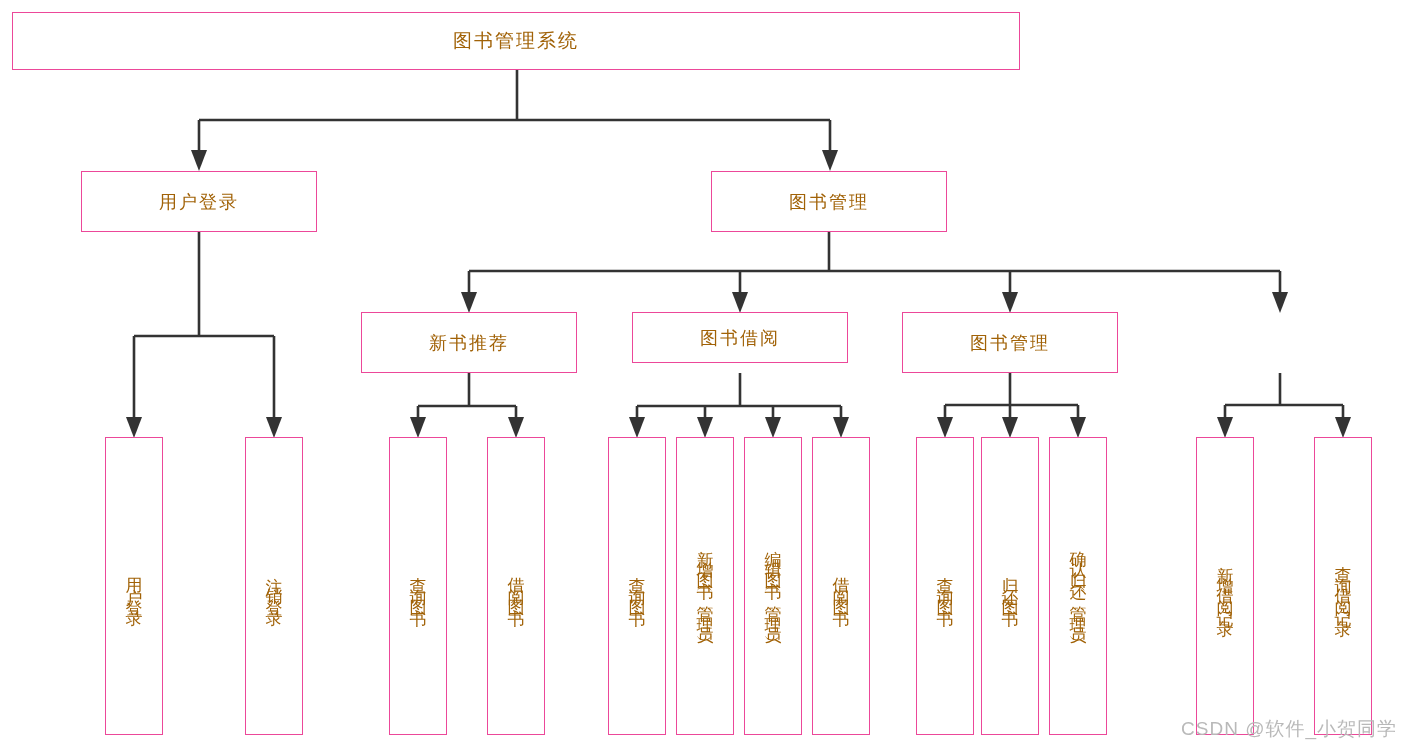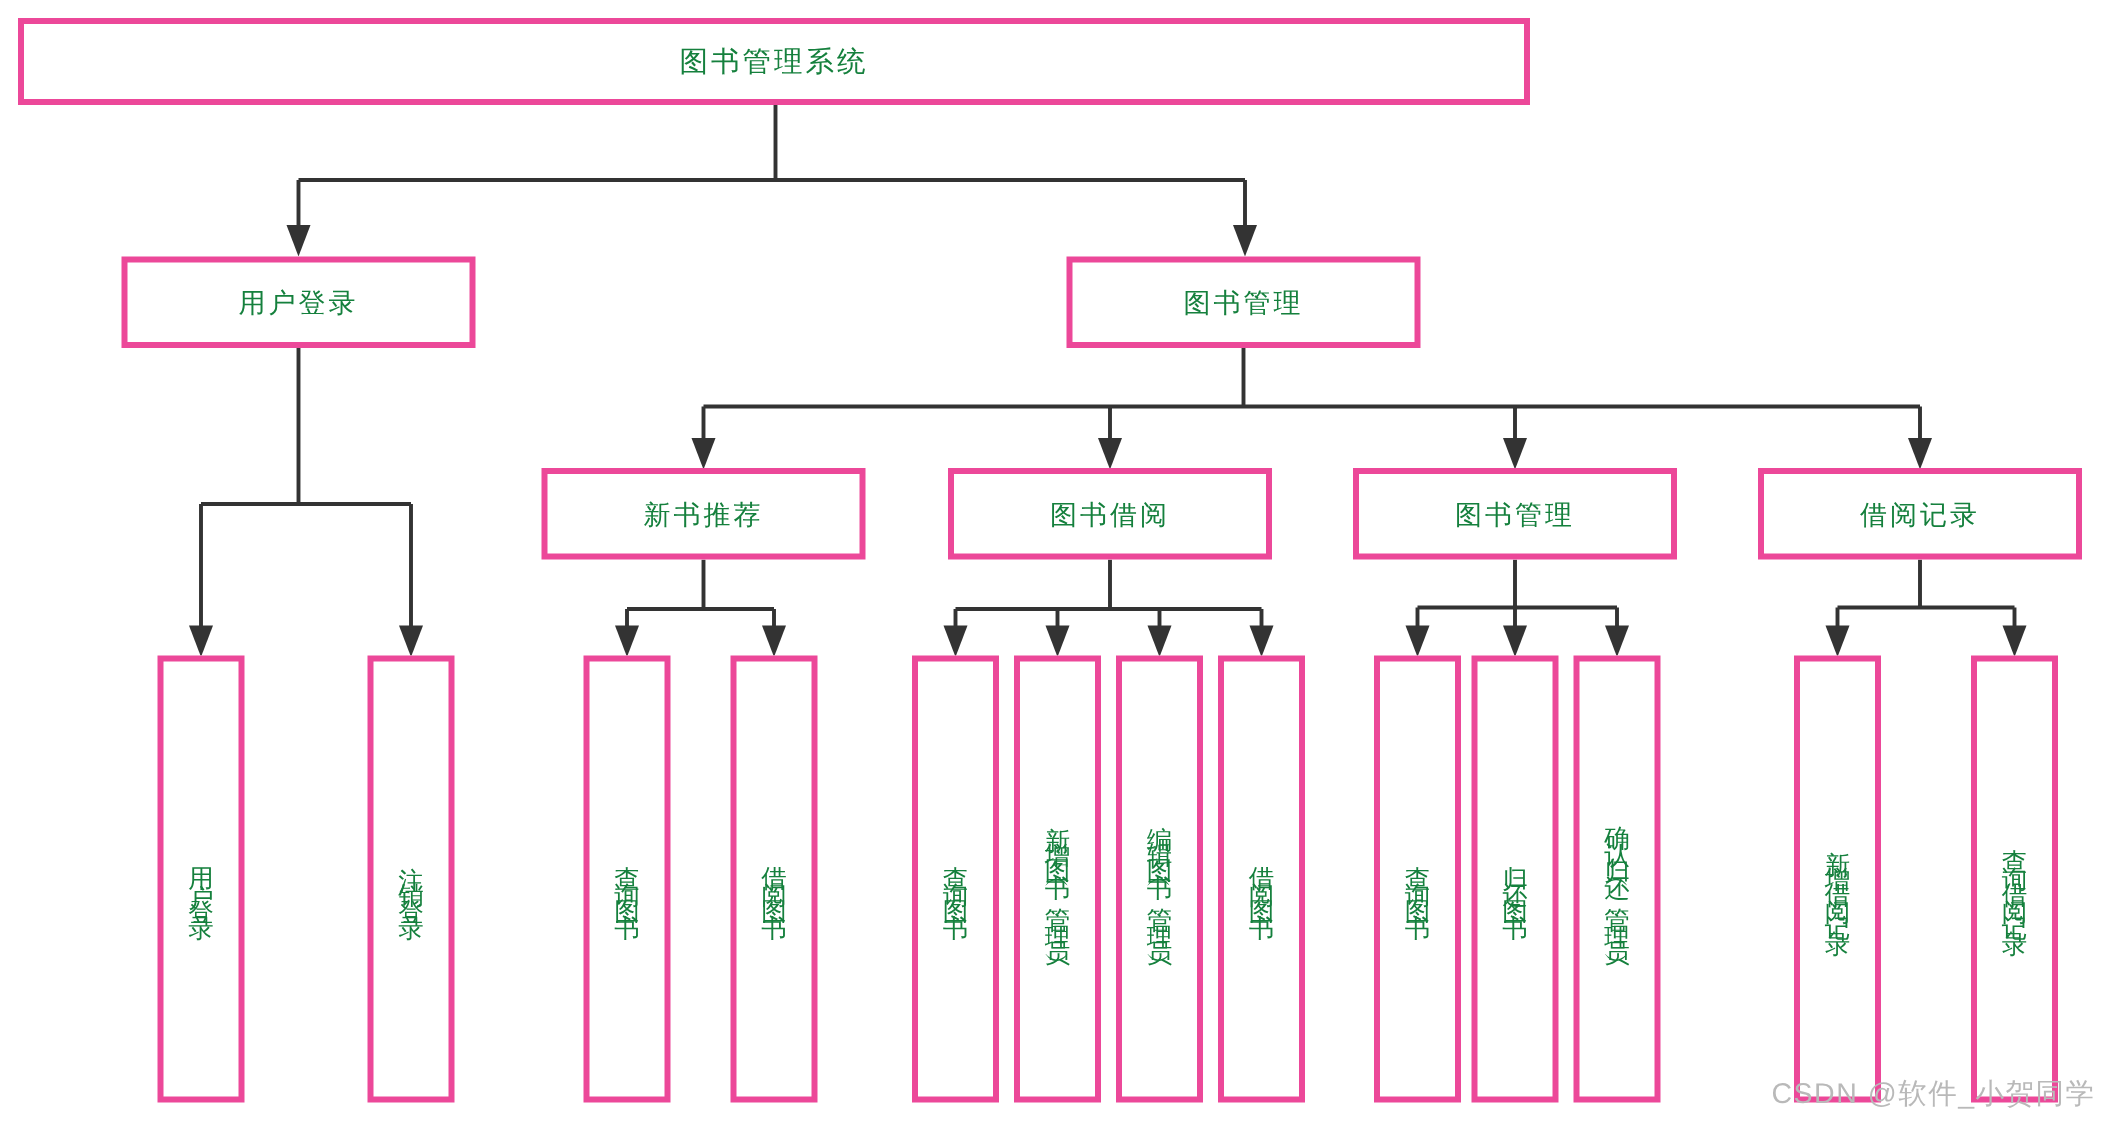--- a/index.html
+++ b/index.html
@@ -26,8 +26,8 @@
     position: absolute;
     box-sizing: border-box;
     background: #ffffff;
-    border: 4px solid #ec4899;
-    color: #15803d;
+    border: 1px solid #ec4899;
+    color: #a16207;
     display: flex;
     align-items: center;
     justify-content: center;

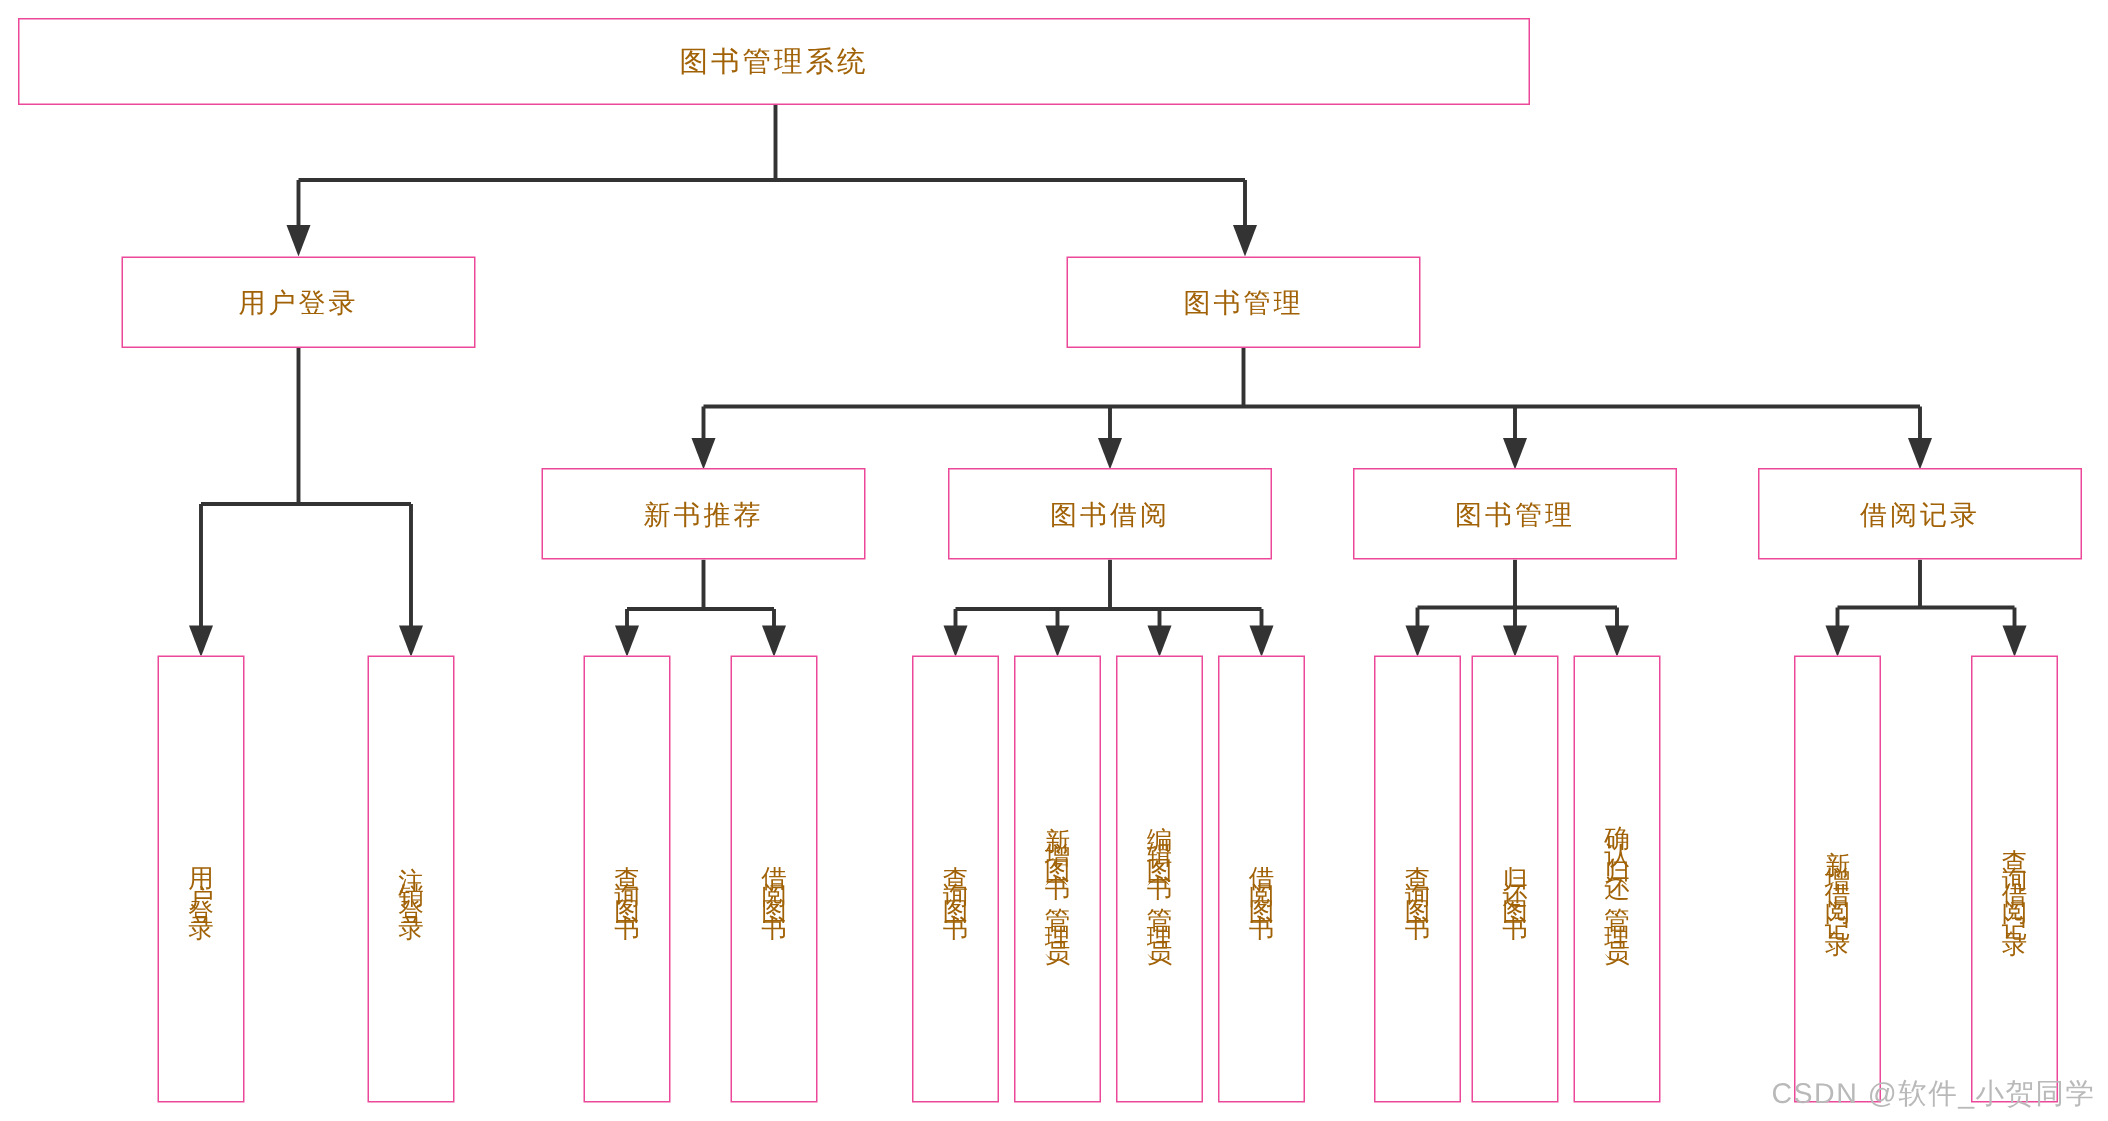--- a/index.html
+++ b/index.html
@@ -127,7 +127,7 @@
   <div class="box box-h" style="left:361px; top:312px; width:216px; height:61px;justify-content:center;">
     <span>新书推荐</span>
   </div>
-  <div class="box box-h" style="left:632px; top:312px; width:216px; height:61px;">
+  <div class="box box-h" style="left:632px; top:312px; width:216px; height:51px;">
     <span>图书借阅</span>
   </div>
   <div class="box box-h" style="left:902px; top:312px; width:216px; height:61px;">

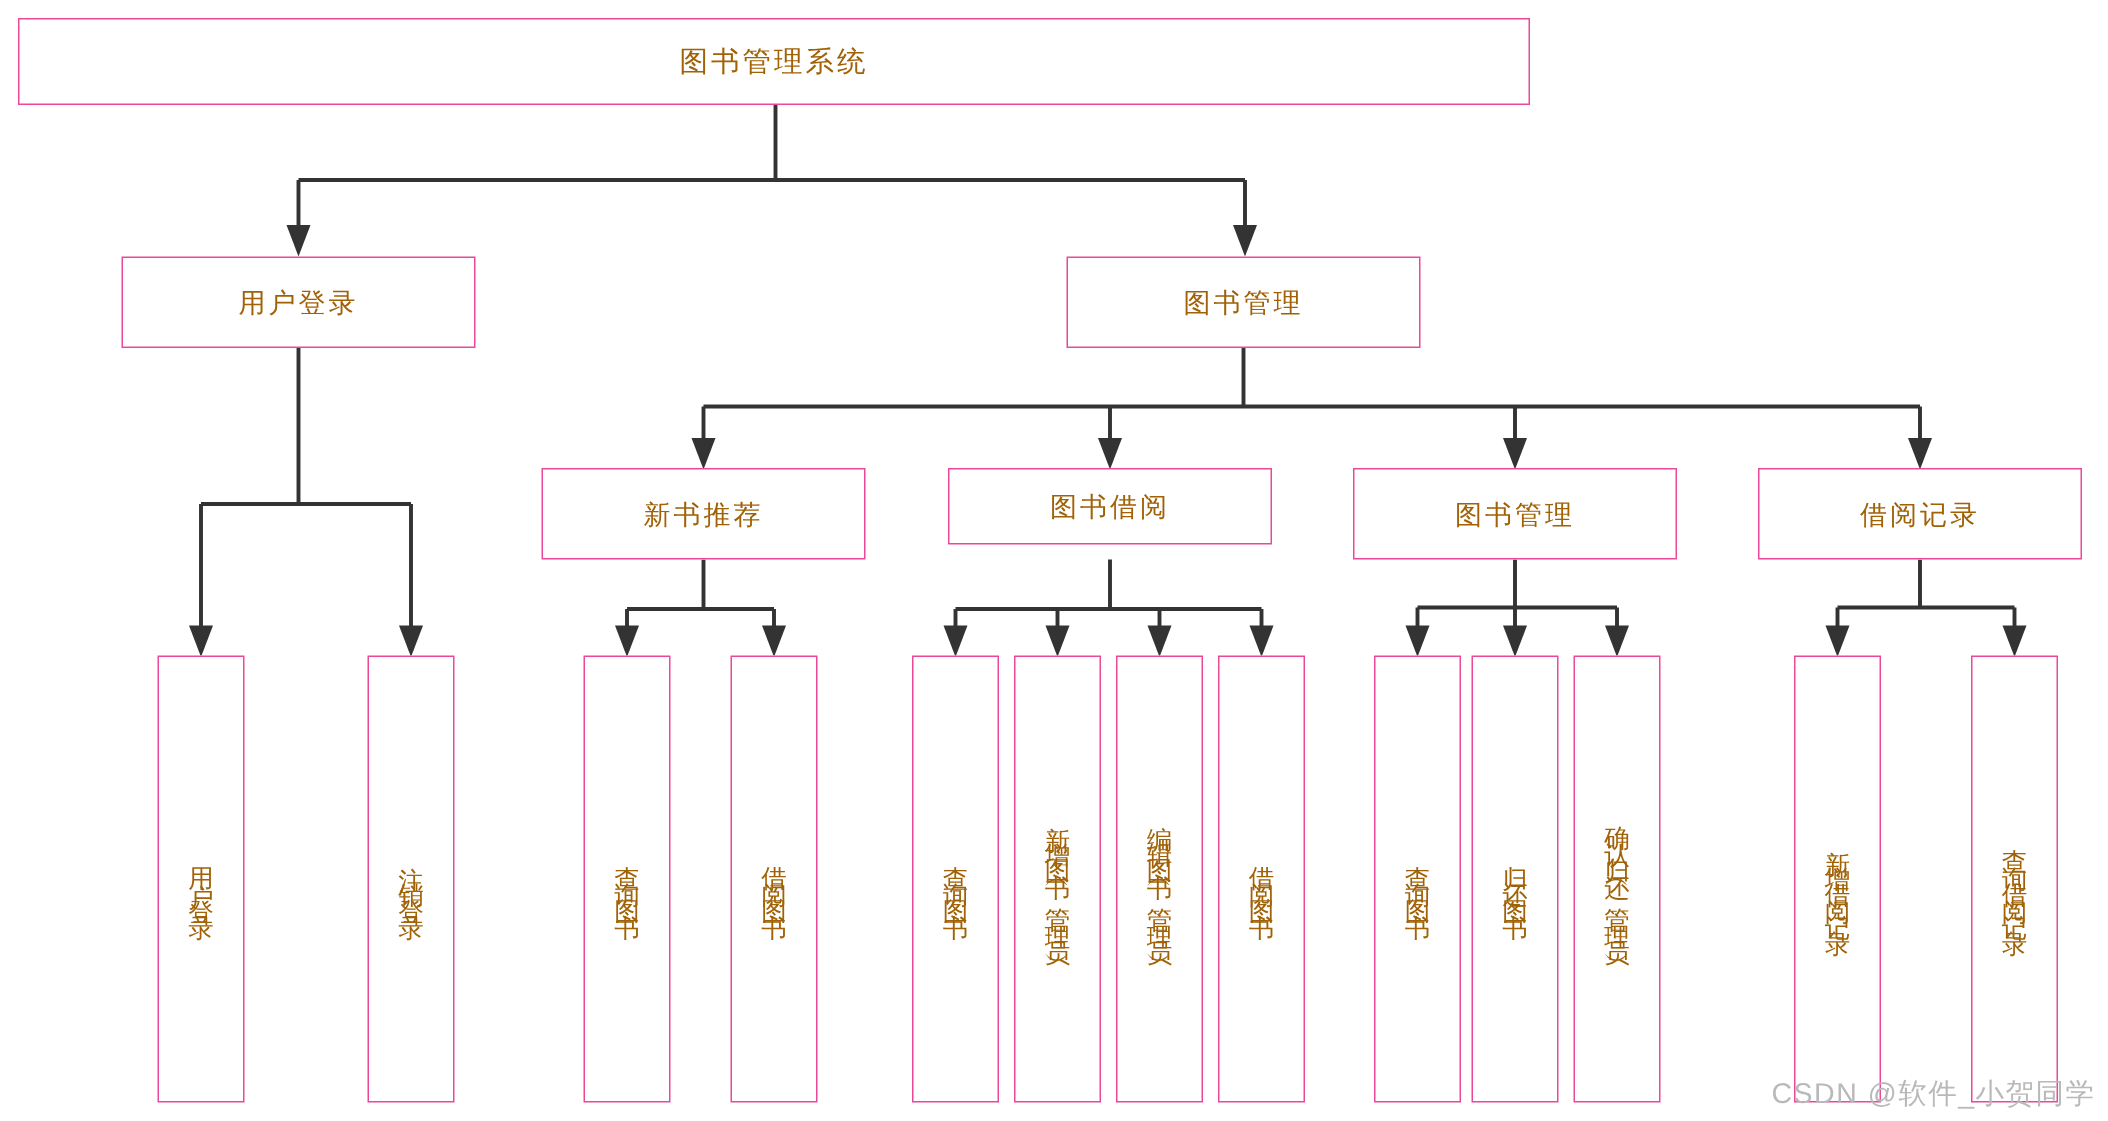--- a/index.html
+++ b/index.html
@@ -133,9 +133,6 @@
   <div class="box box-h" style="left:902px; top:312px; width:216px; height:61px;">
     <span>图书管理</span>
   </div>
-  <div class="box box-h" style="left:1172px; top:312px; width:216px; height:61px;">
-    <span>借阅记录</span>
-  </div>
 
   <div class="box box-v" style="left:105px; top:437px;">
     <span class="vtext">用户登录</span>

